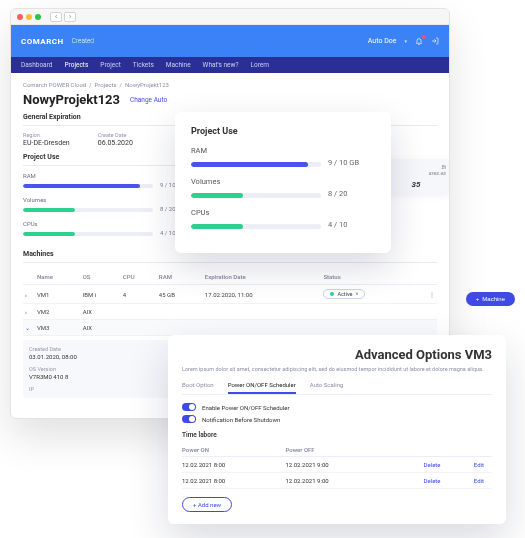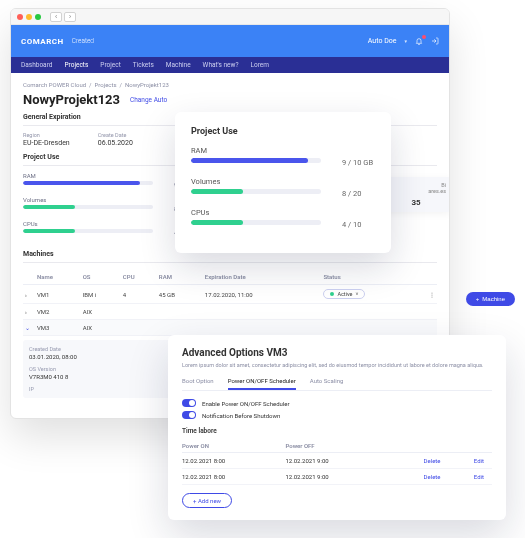--- a/index.html
+++ b/index.html
@@ -32,7 +32,7 @@
   .gi .val { font-size:7px; margin-top:1px;}
   .pu-row { margin-bottom:8px; }
   .pu-row .lbl { font-size:6px; color:#6c6f85; margin-bottom:2px;}
-  .bars { display:flex; align-items:flex-start; gap:21px;}
+  .bars { display:flex; align-items:flex-end; gap:7px;}
   .bar { flex:0 0 130px; height:4px; background:#edeef5; border-radius:3px; overflow:hidden;}
   .bar .fill { height:100%; border-radius:3px;}
   .fill.blue { background:#4a55ec;}

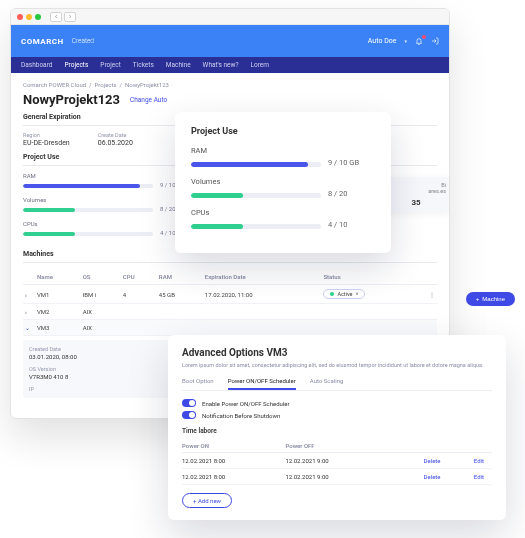--- a/index.html
+++ b/index.html
@@ -188,7 +188,7 @@
       </div>
     </div>
 
-    <div class="side-card" style="right:-2px; top:24px;">
+    <div class="side-card" style="right:-2px; top:6px;font-style:italic;">
       <div style="text-align:right;">Bi</div>
       <div style="text-align:right;">ares.es</div>
       <div style="text-align:center;font-size:8px;font-weight:700;color:#333;margin-top:4px;">35</div>

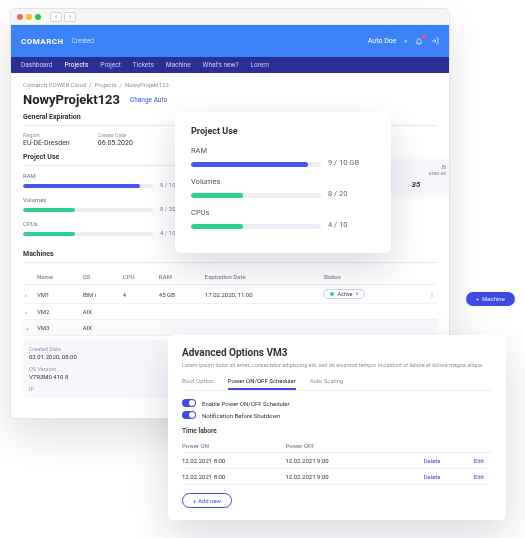--- a/index.html
+++ b/index.html
@@ -62,7 +62,7 @@
 
   
   .adv-card { position:absolute; left:168px; top:335px; width:338px; background:#fff; border-radius:6px; padding:12px 14px 12px; box-shadow:0 16px 42px rgba(20,22,60,.16);}
-  .adv-card h3 { font-size:10px; font-weight:700; margin-bottom:3px;}
+  .adv-card h3 { font-size:13px; font-weight:700; margin-bottom:3px;text-align:right;}
   .adv-card .desc { font-size:5.5px; color:#8c8fa5; line-height:1.5; margin-bottom:8px;}
   .adv-tabs { display:flex; gap:14px; font-size:6px; border-bottom:1px solid #eceef5; margin-bottom:8px;}
   .adv-tabs span { padding-bottom:4px; color:#8b8ea5; cursor:pointer;}

